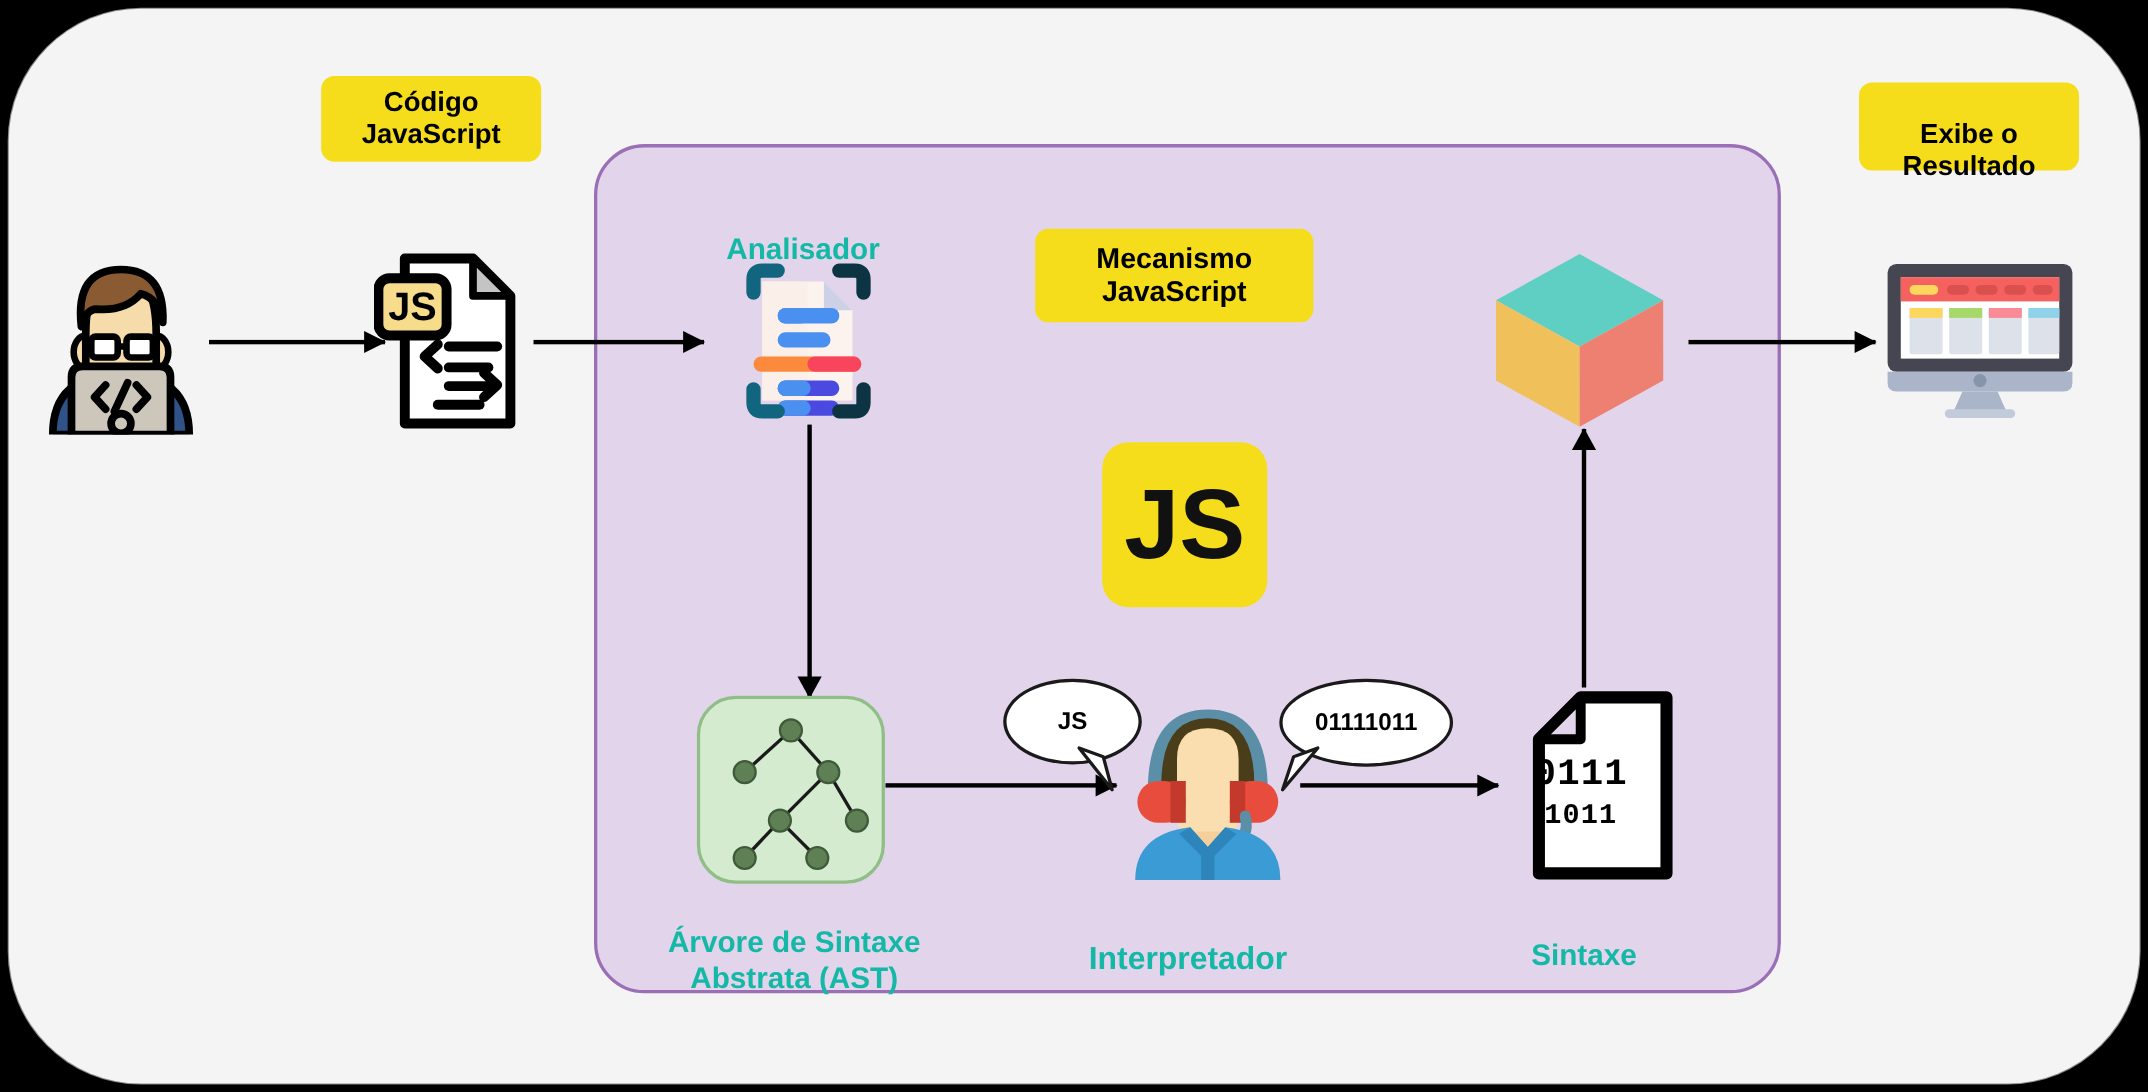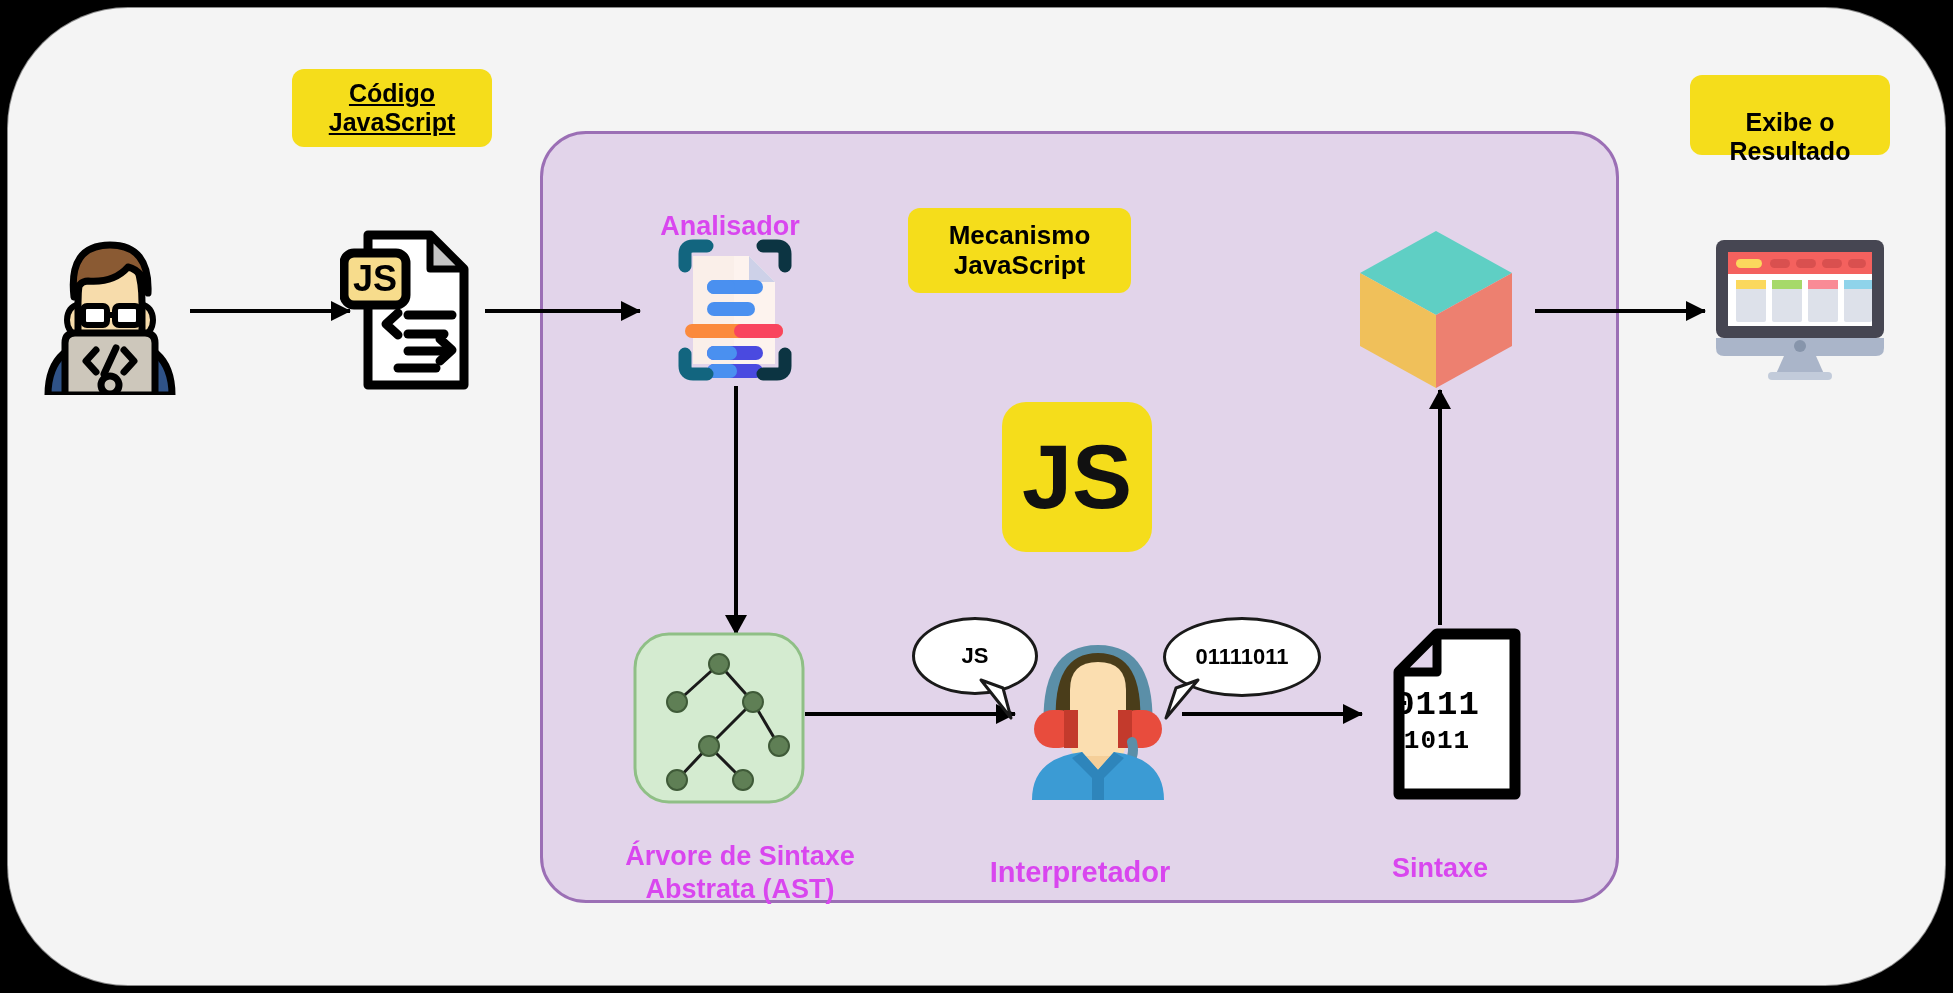--- a/index.html
+++ b/index.html
@@ -68,7 +68,7 @@
   <div id="engine-panel"></div>
 
   <div class="yellow-box" style="left:292px;top:69px;width:200px;height:78px;font-size:25px;">
-    <span style="white-space:pre-line;text-decoration:underline;">Código
+    <span style="white-space:pre-line;">Código
 JavaScript</span>
   </div>
 

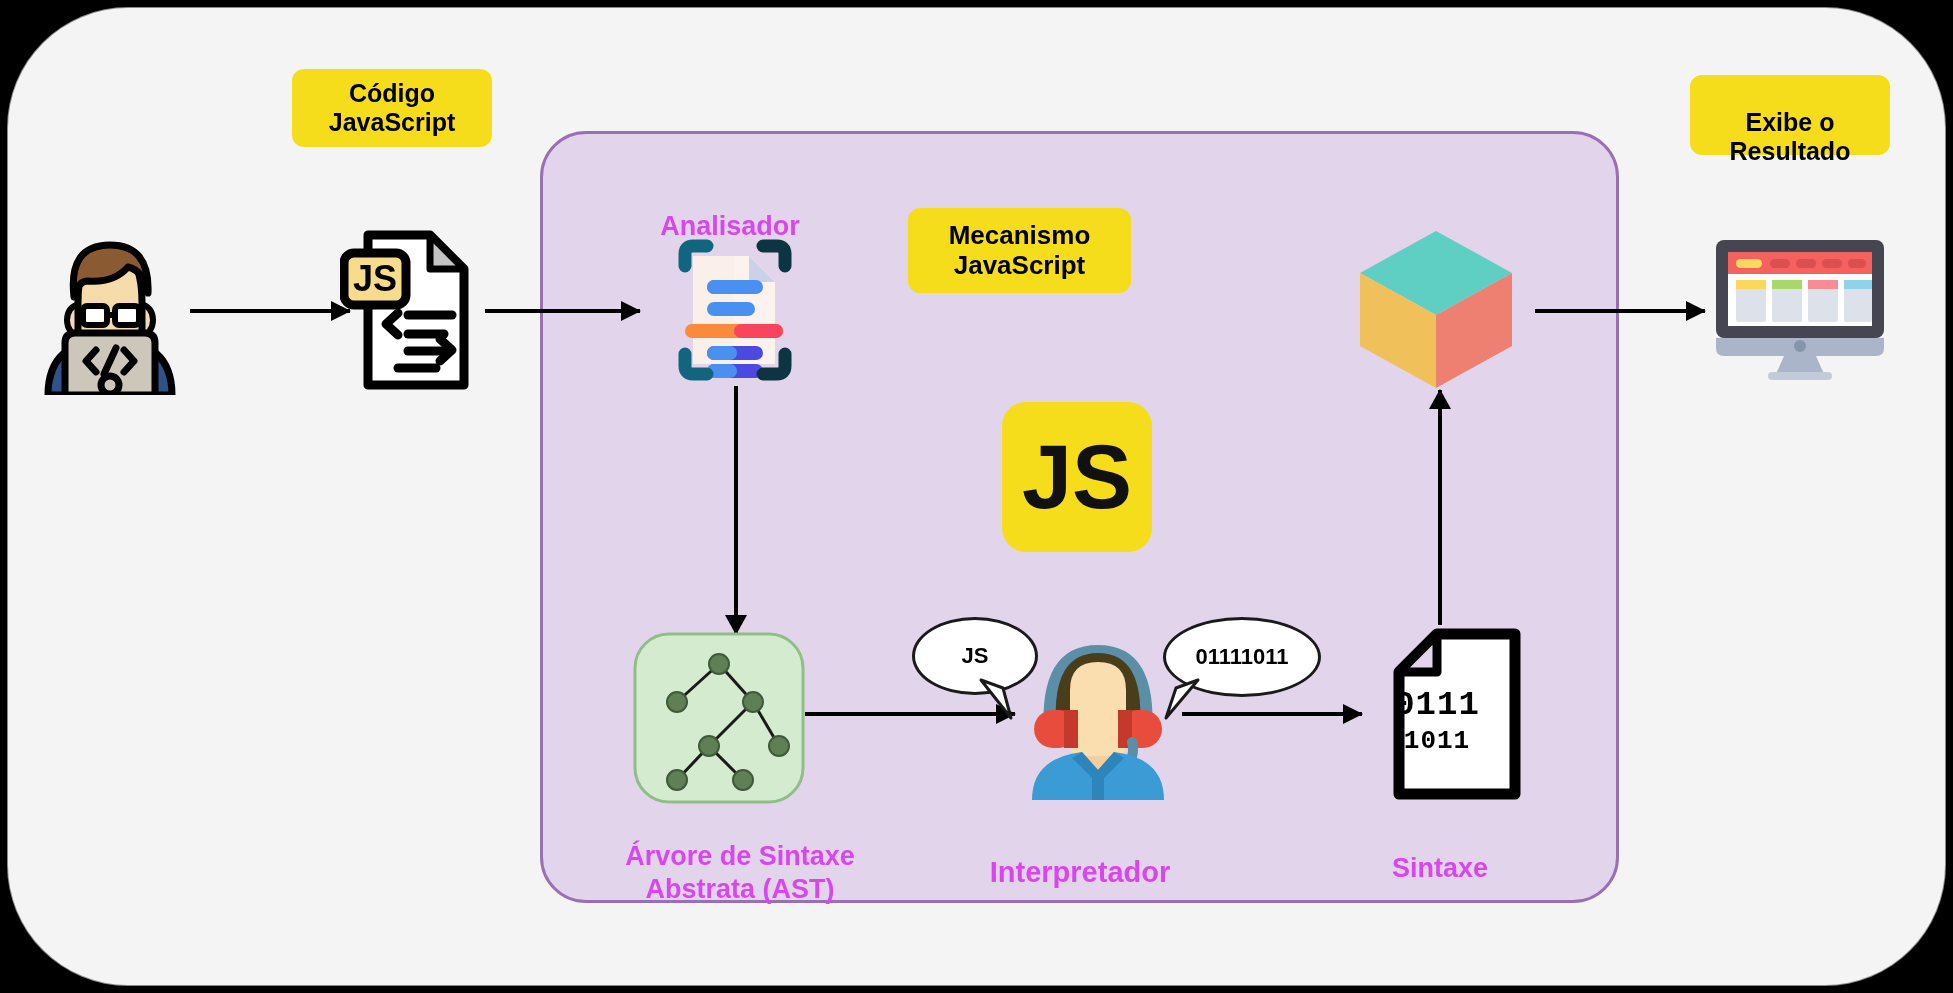--- a/index.html
+++ b/index.html
@@ -29,7 +29,7 @@
 
   
   .purple-label{
-    position:absolute;color:#d946ef;font-weight:bold;text-align:center;
+    position:absolute;color:#14b8a6;font-weight:bold;text-align:center;
     line-height:1.2;white-space:pre-line;
   }
 

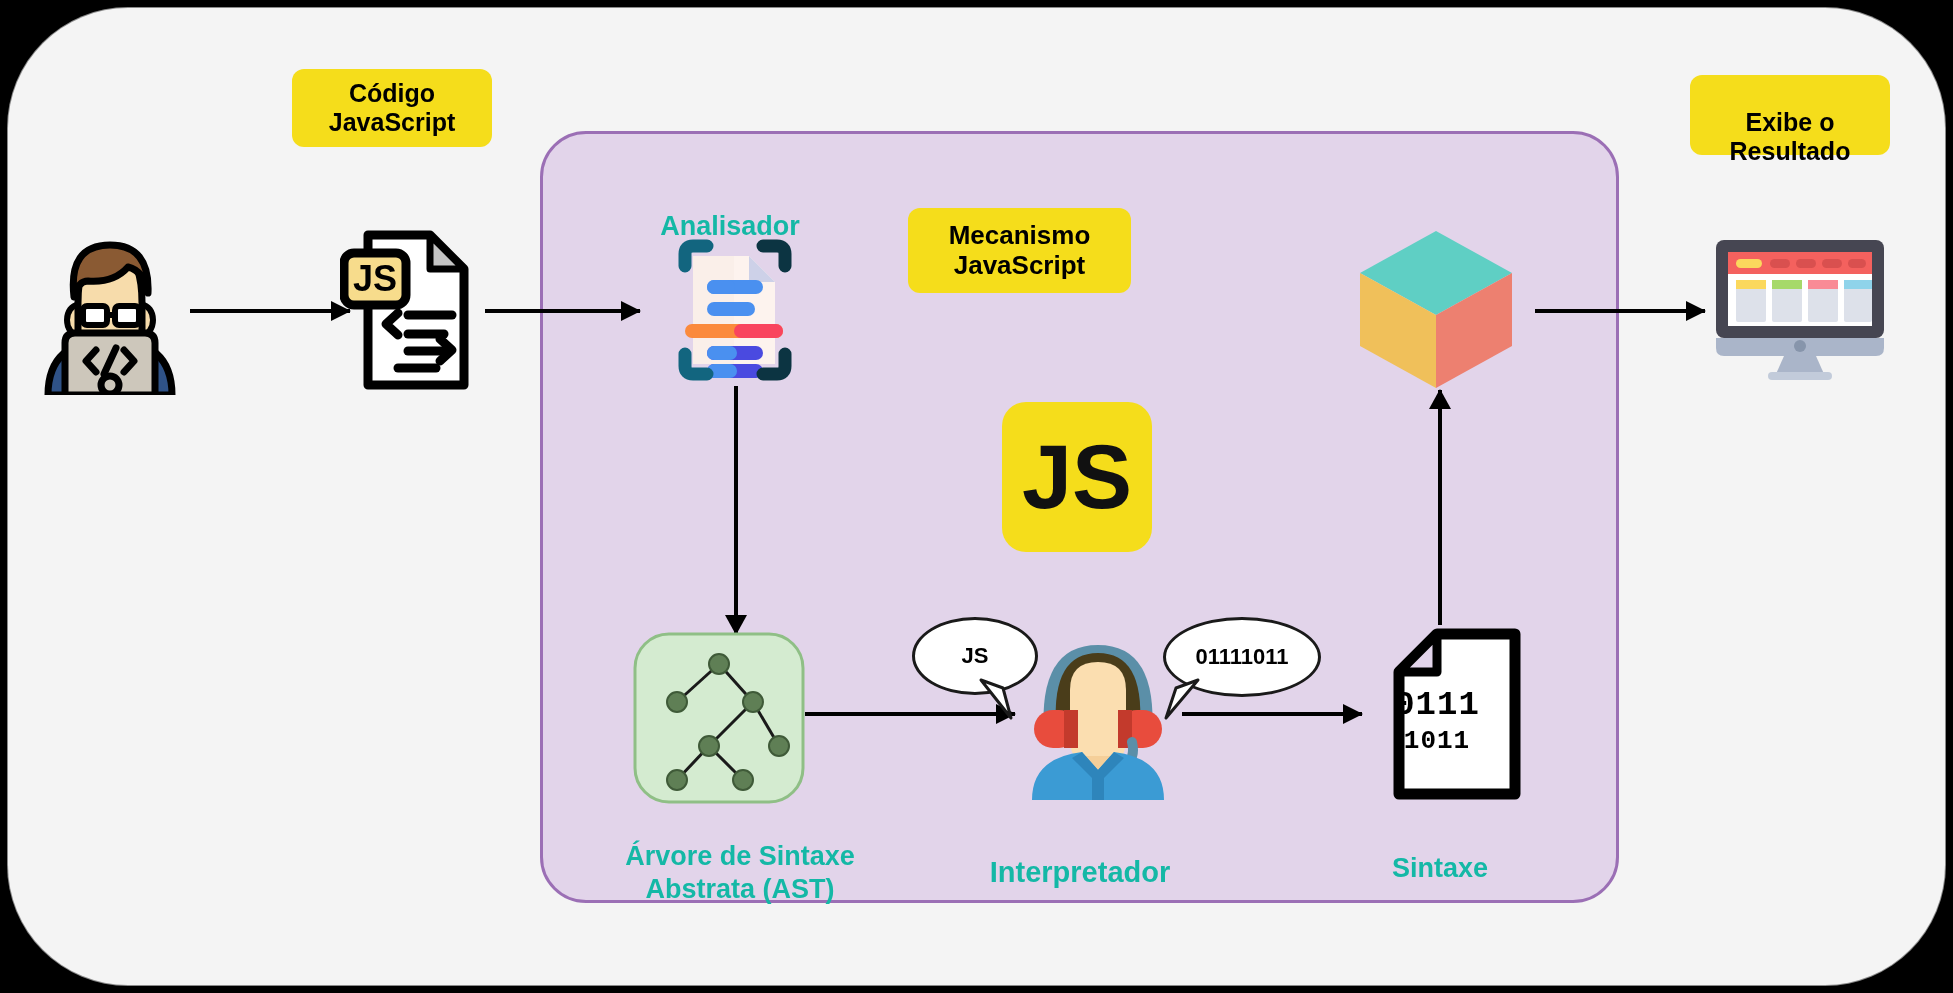--- a/index.html
+++ b/index.html
@@ -77,7 +77,7 @@
 Resultado</span>
   </div>
 
-  <div class="yellow-box" style="left:908px;top:208px;width:223px;height:85px;font-size:26px;">
+  <div class="yellow-box" style="left:941px;top:208px;width:253px;height:85px;font-size:26px;">
     <span style="white-space:pre-line;">Mecanismo
 JavaScript</span>
   </div>

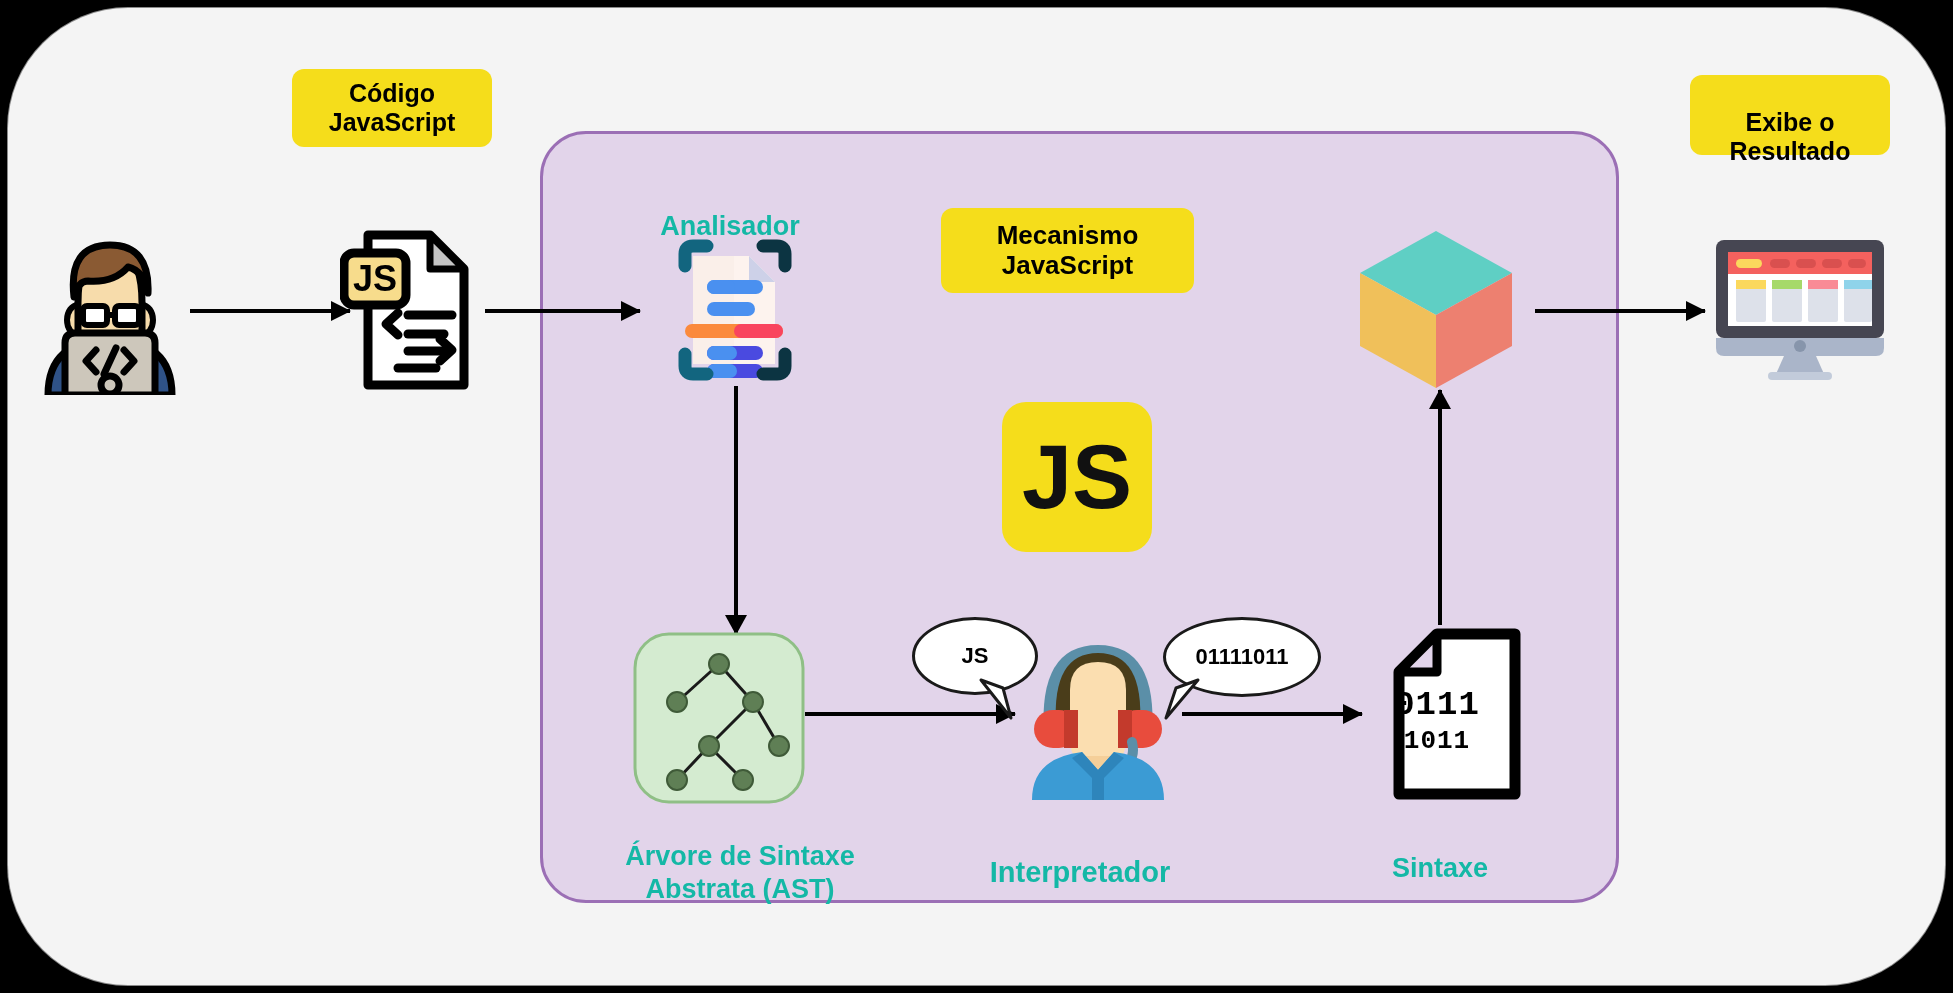--- a/index.html
+++ b/index.html
@@ -87,7 +87,7 @@
   </div>
 
 
-  <div class="purple-label" style="left:570px;top:808px;width:340px;font-size:27px;white-space:pre-line;">
+  <div class="purple-label" style="left:552px;top:808px;width:340px;font-size:27px;white-space:pre-line;">
     <span style="white-space:pre-line;">Árvore de Sintaxe
 Abstrata (AST)</span>
   </div>

